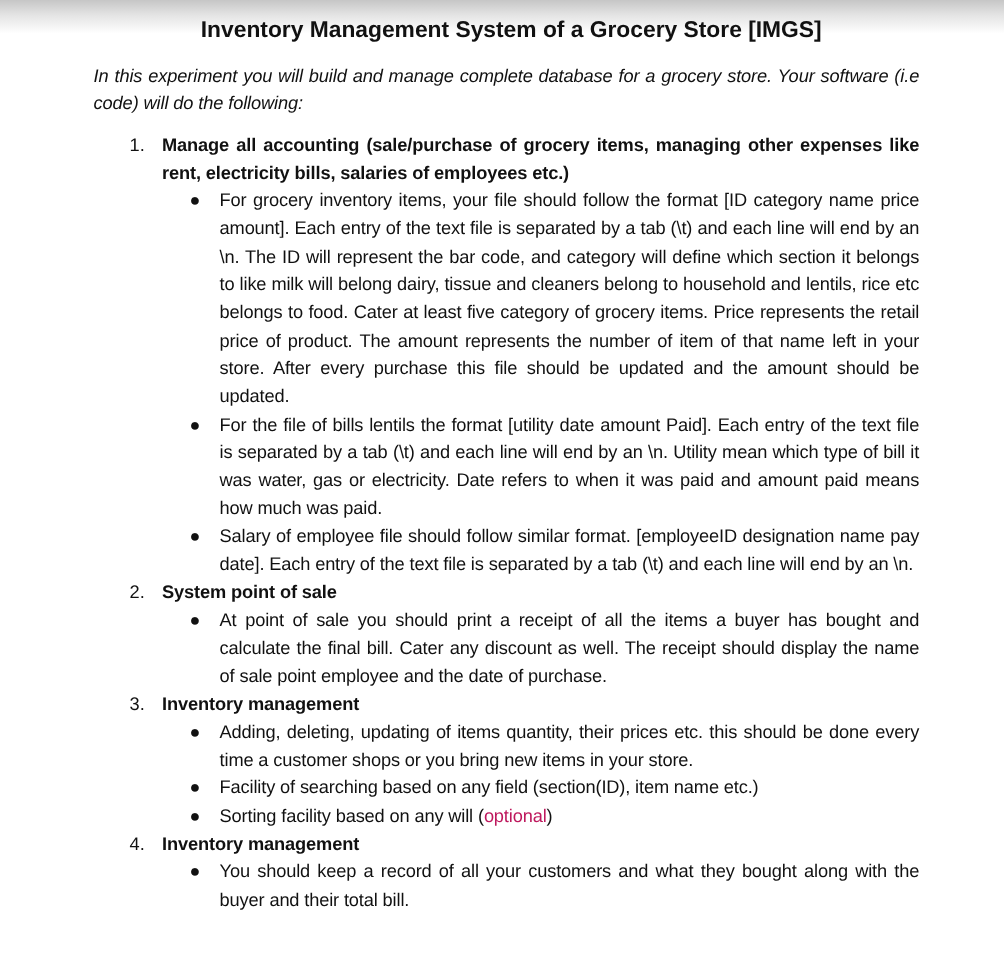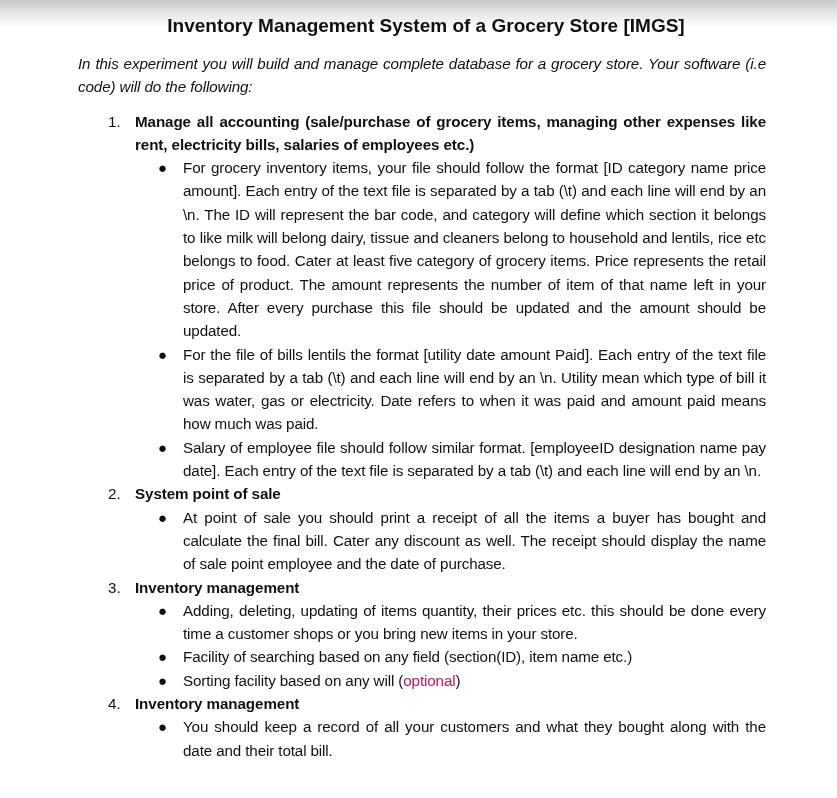--- a/index.html
+++ b/index.html
@@ -71,7 +71,7 @@
       <span class="num">4.</span>
       <span class="item-title">Inventory management</span>
       <ul class="sub">
-        <li><span class="bullet">●</span><span>You should keep a record of all your customers and what they bought along with the date and their total bill.</span></li>
+        <li><span class="bullet">●</span><span>You should keep a record of all your customers and what they bought along with the buyer and their total bill.</span></li>
       </ul>
     </li>
   </ol>

